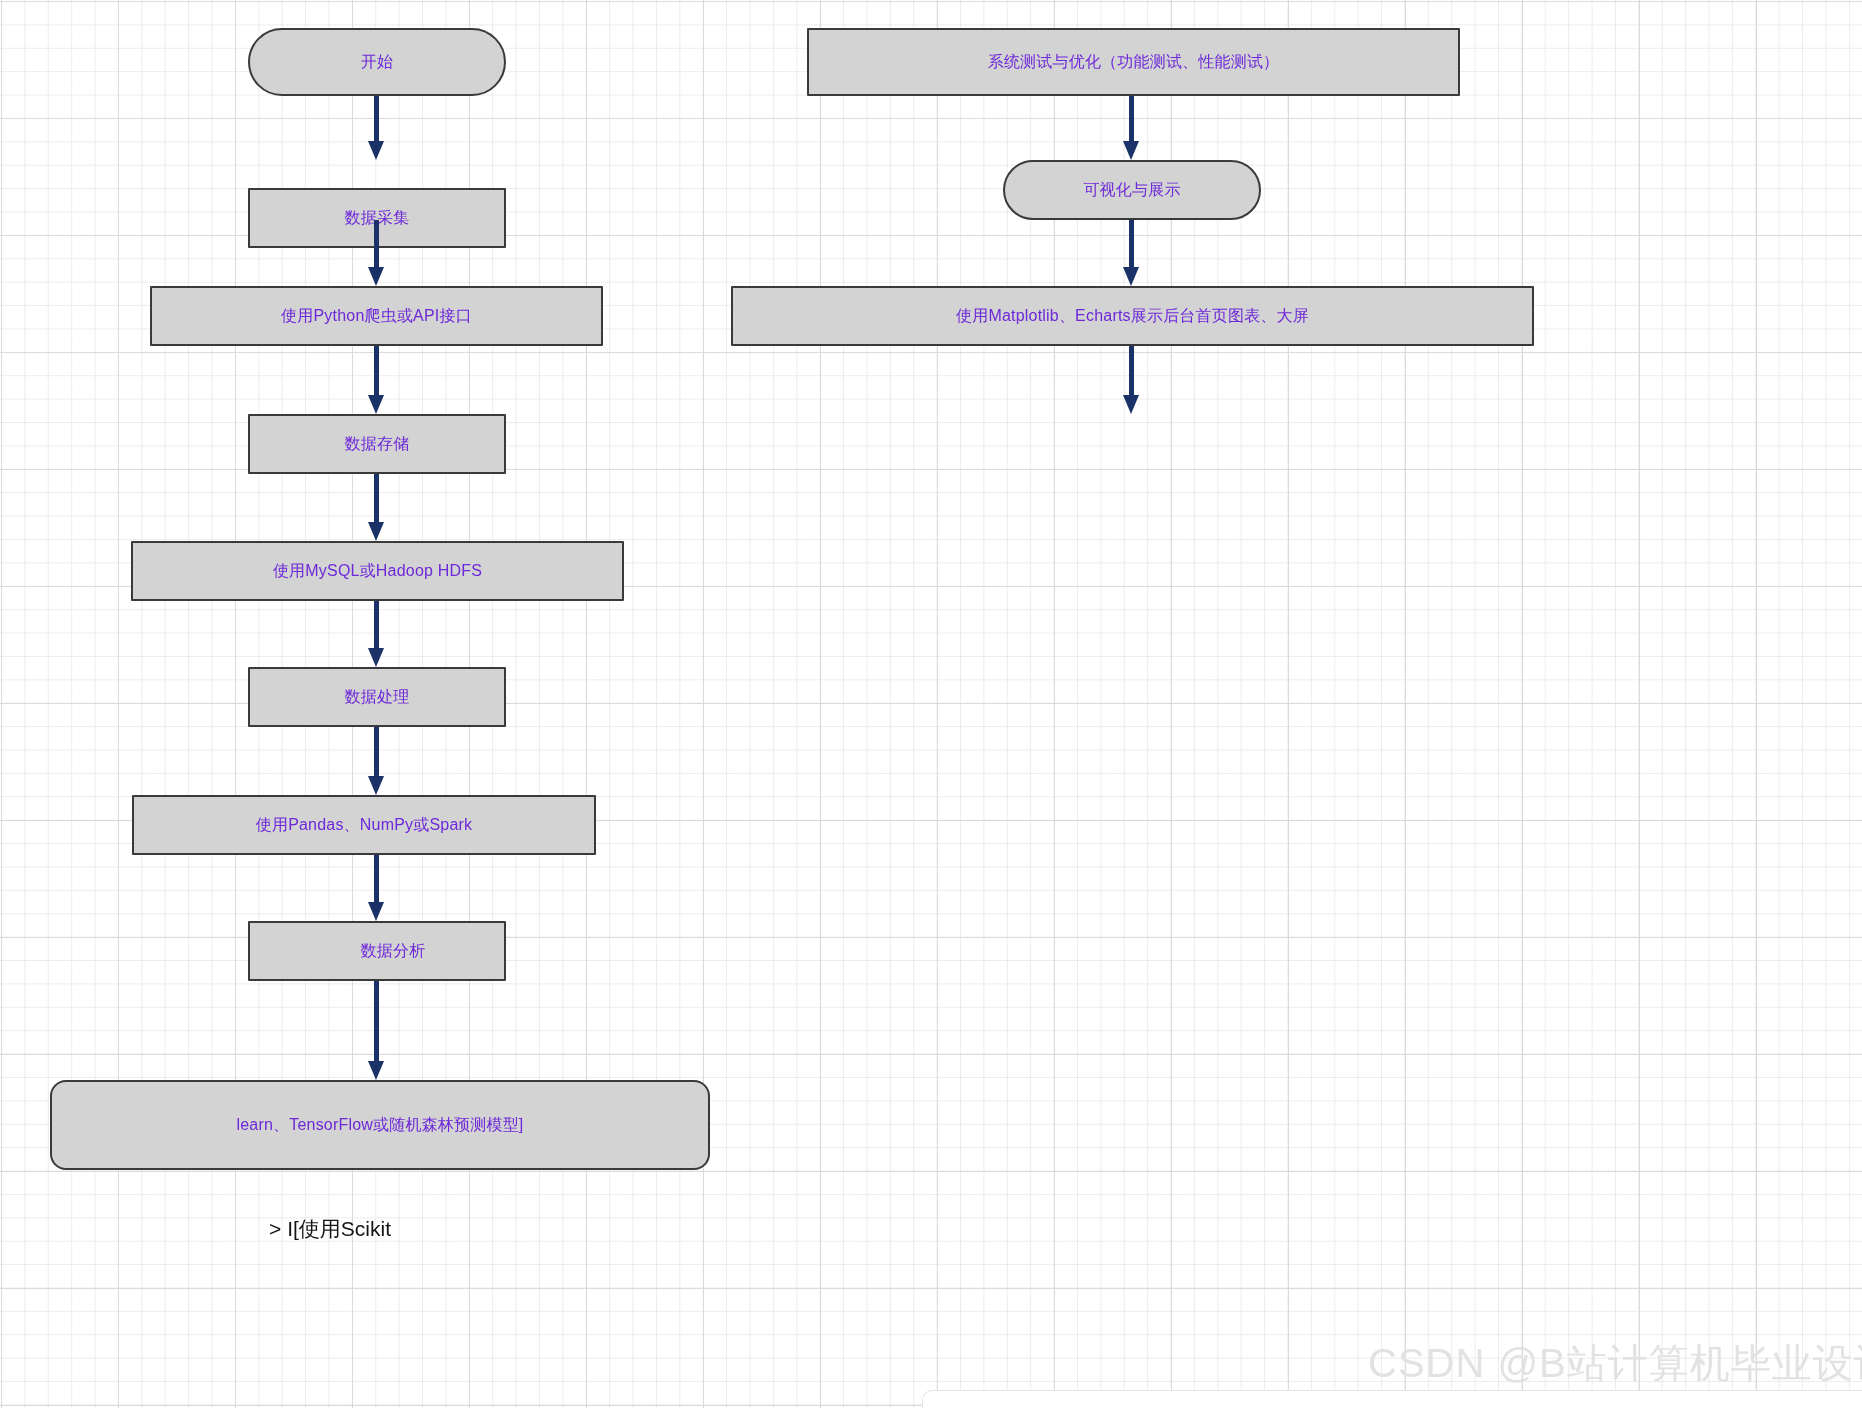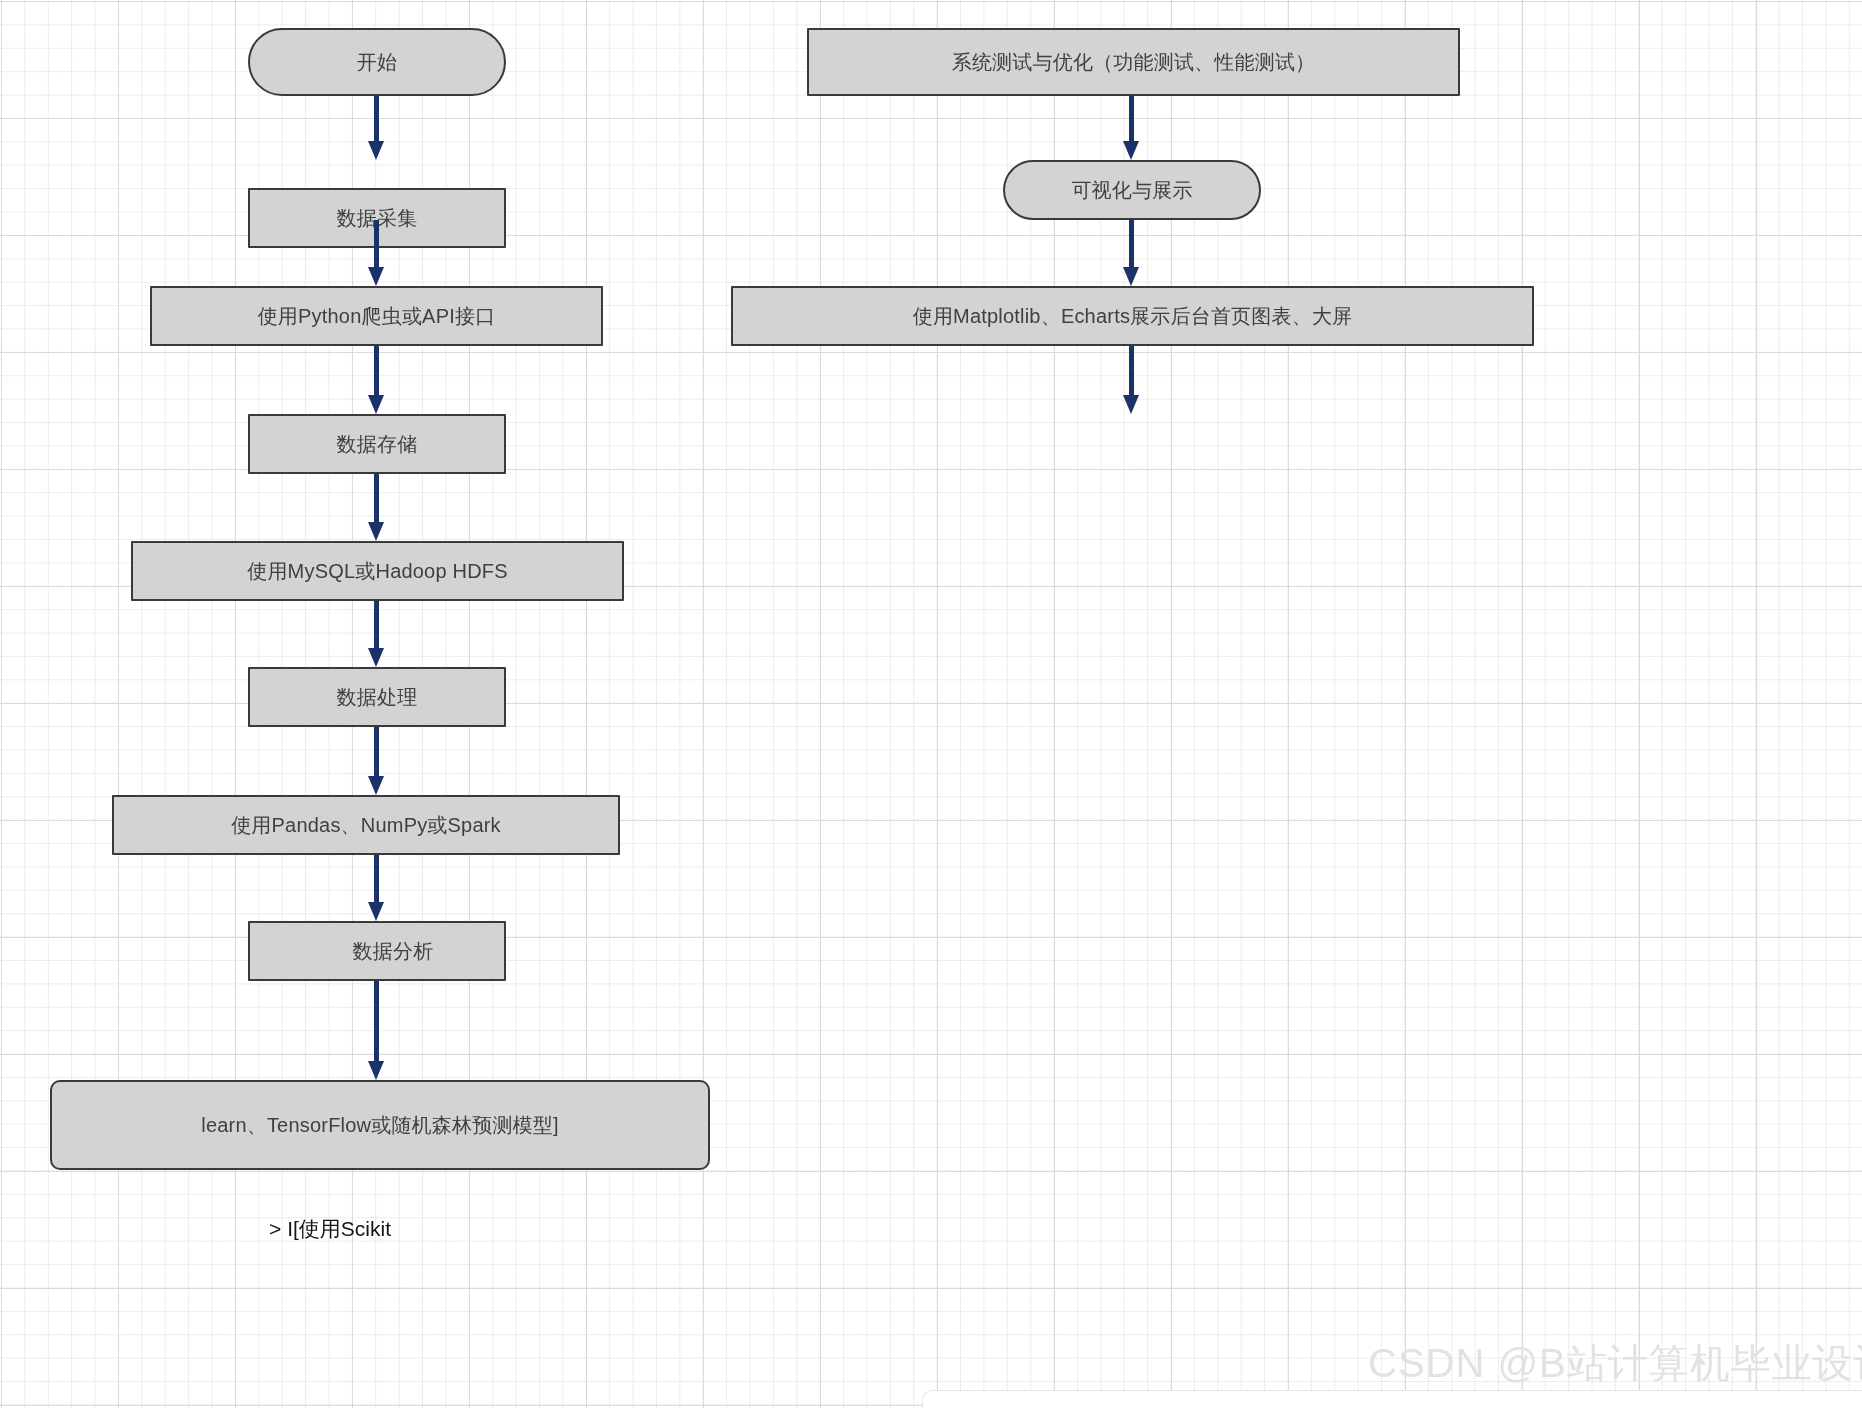--- a/index.html
+++ b/index.html
@@ -36,8 +36,8 @@
     display: flex;
     align-items: center;
     justify-content: center;
-    color: #404040;
-    font-size: 20px;
+    color: #6d28d9;
+    font-size: 16px;
     line-height: 1.35;
     letter-spacing: 0.2px;
     text-align: center;

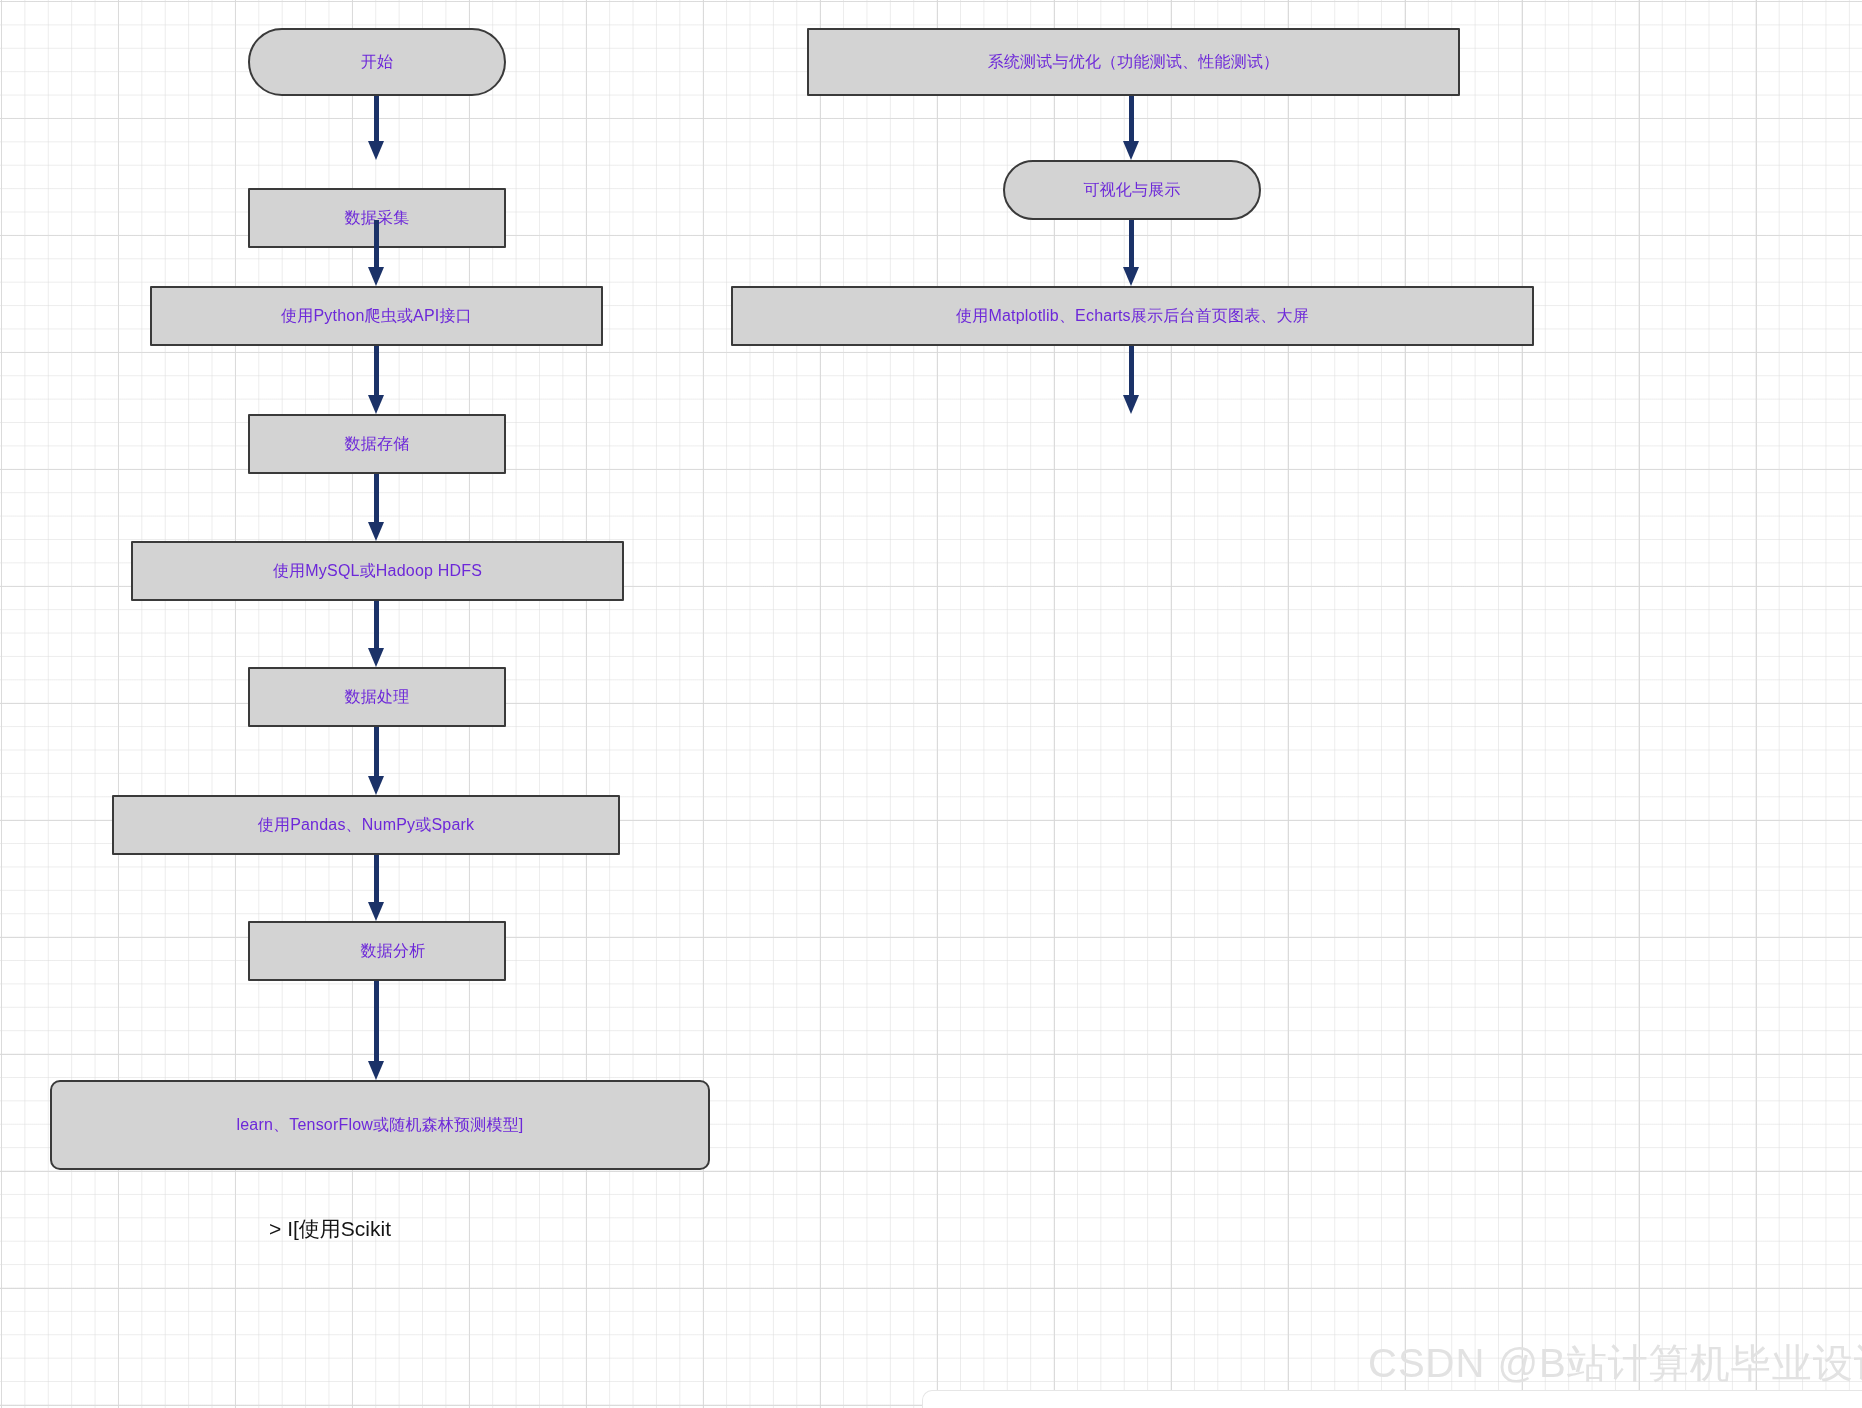--- a/index.html
+++ b/index.html
@@ -127,7 +127,7 @@
     <span>数据处理</span>
   </div>
 
-  <div class="node rect" style="left:112px;top:795px;width:508px;height:60px;">
+  <div class="node rect" style="left:132px;top:795px;width:464px;height:60px;">
     <span>使用Pandas、NumPy或Spark</span>
   </div>
 

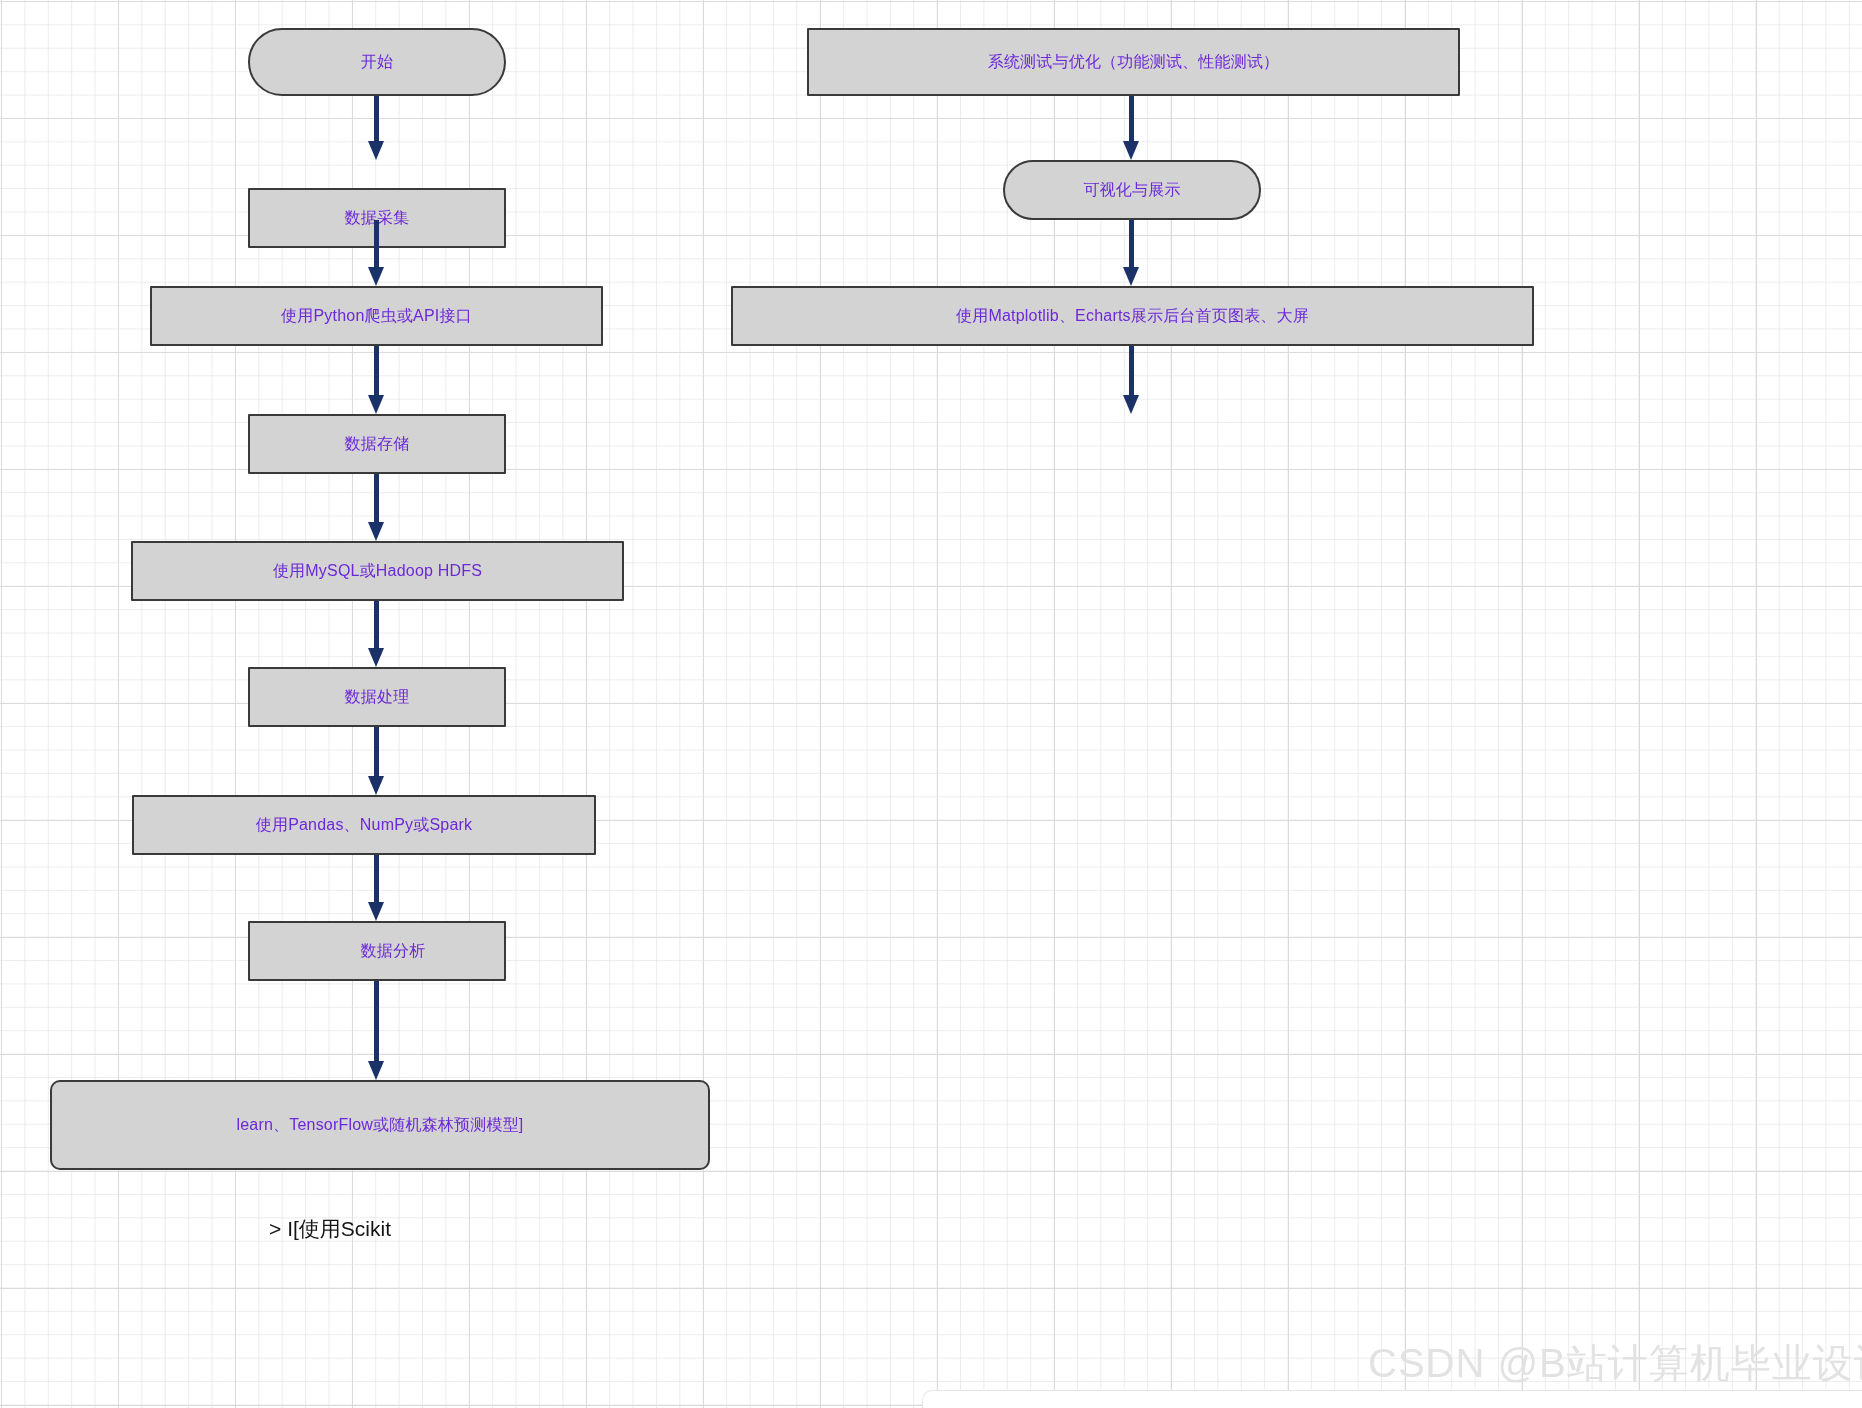--- a/index.html
+++ b/index.html
@@ -45,7 +45,7 @@
     user-select: none;
   }
   .node.rect   { border-radius: 1px; }
-  .node.round  { border-radius: 10px; }
+  .node.round  { border-radius: 16px; }
   .node.stadium{ border-radius: 999px; }
 
   

